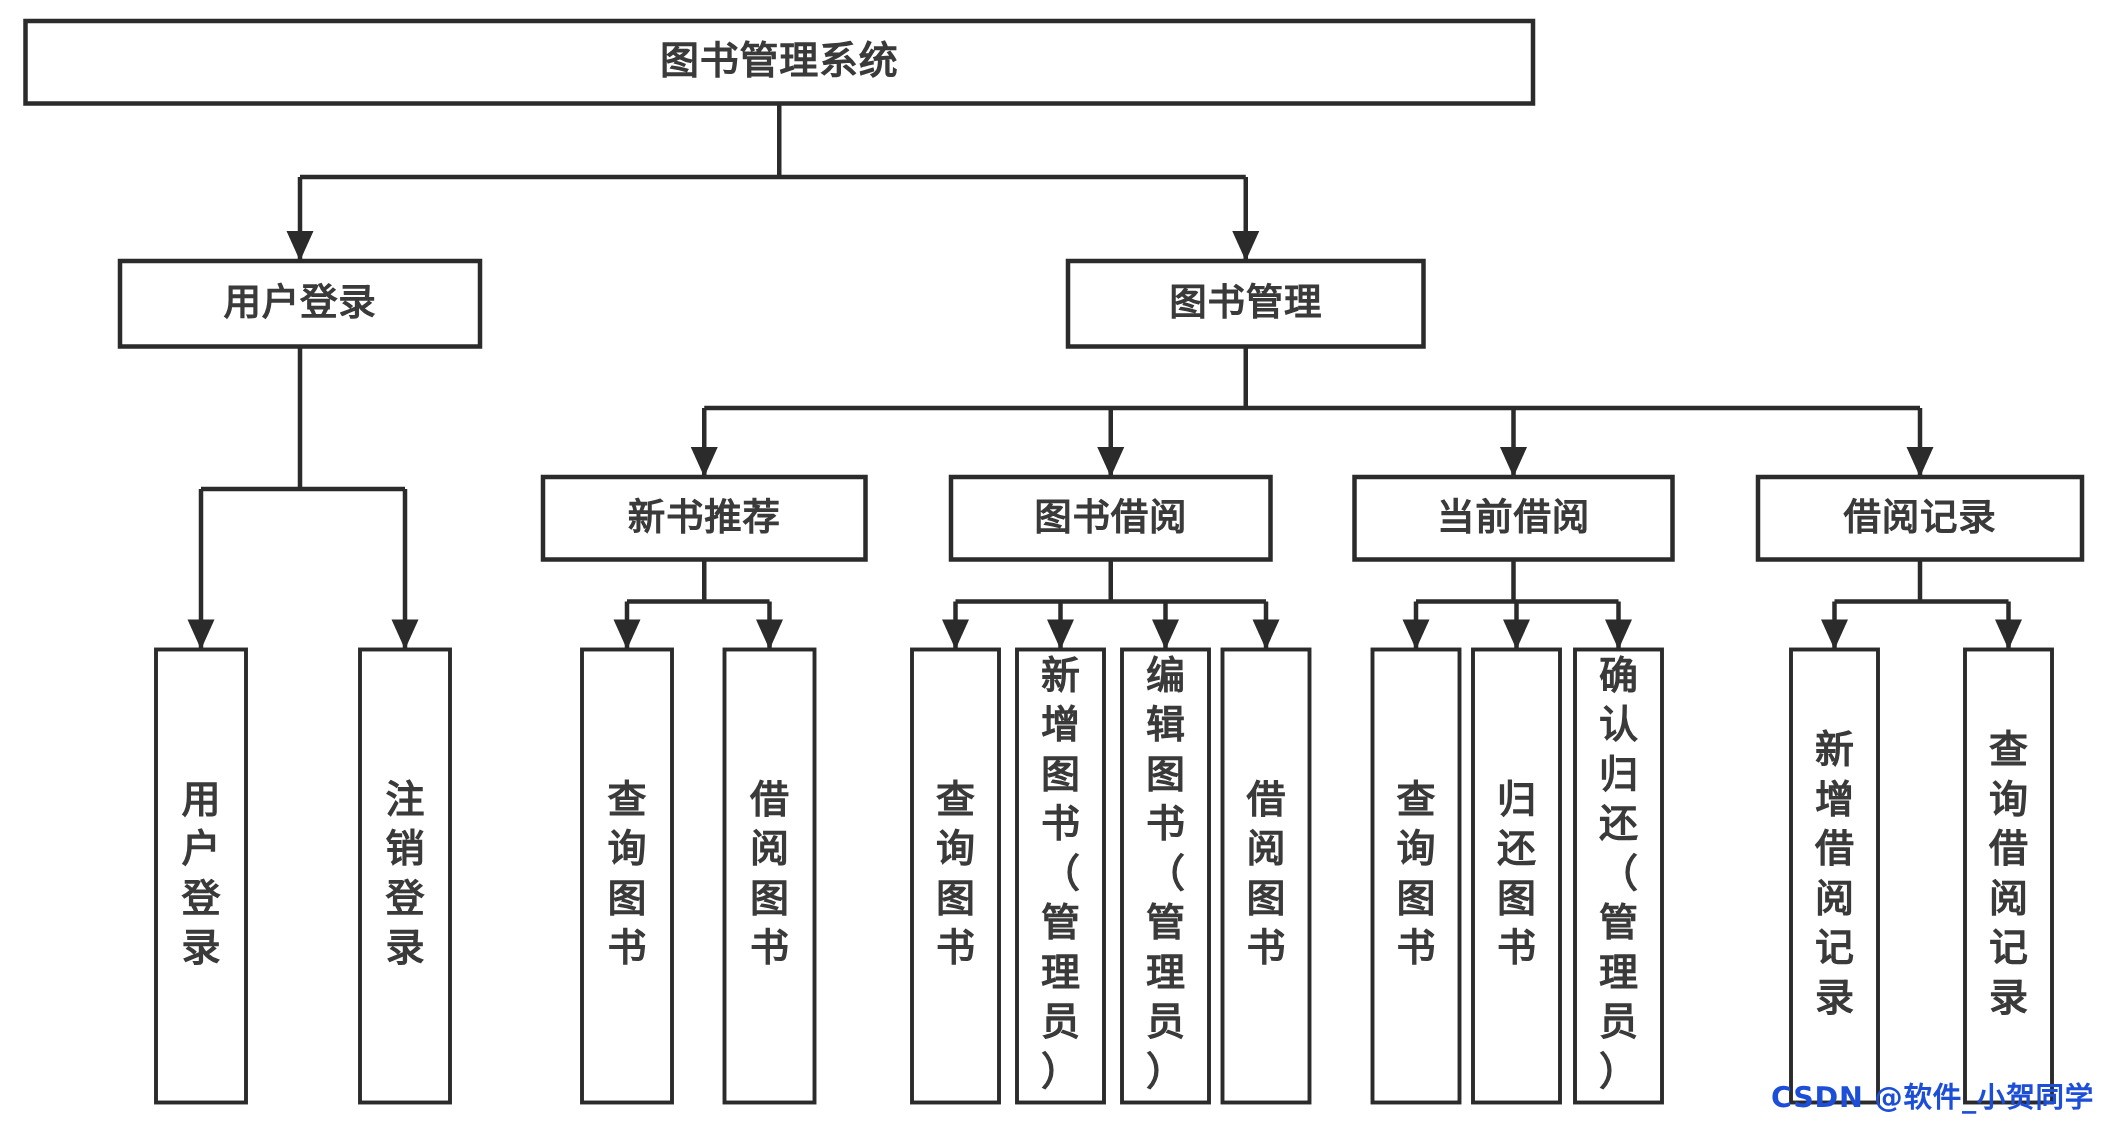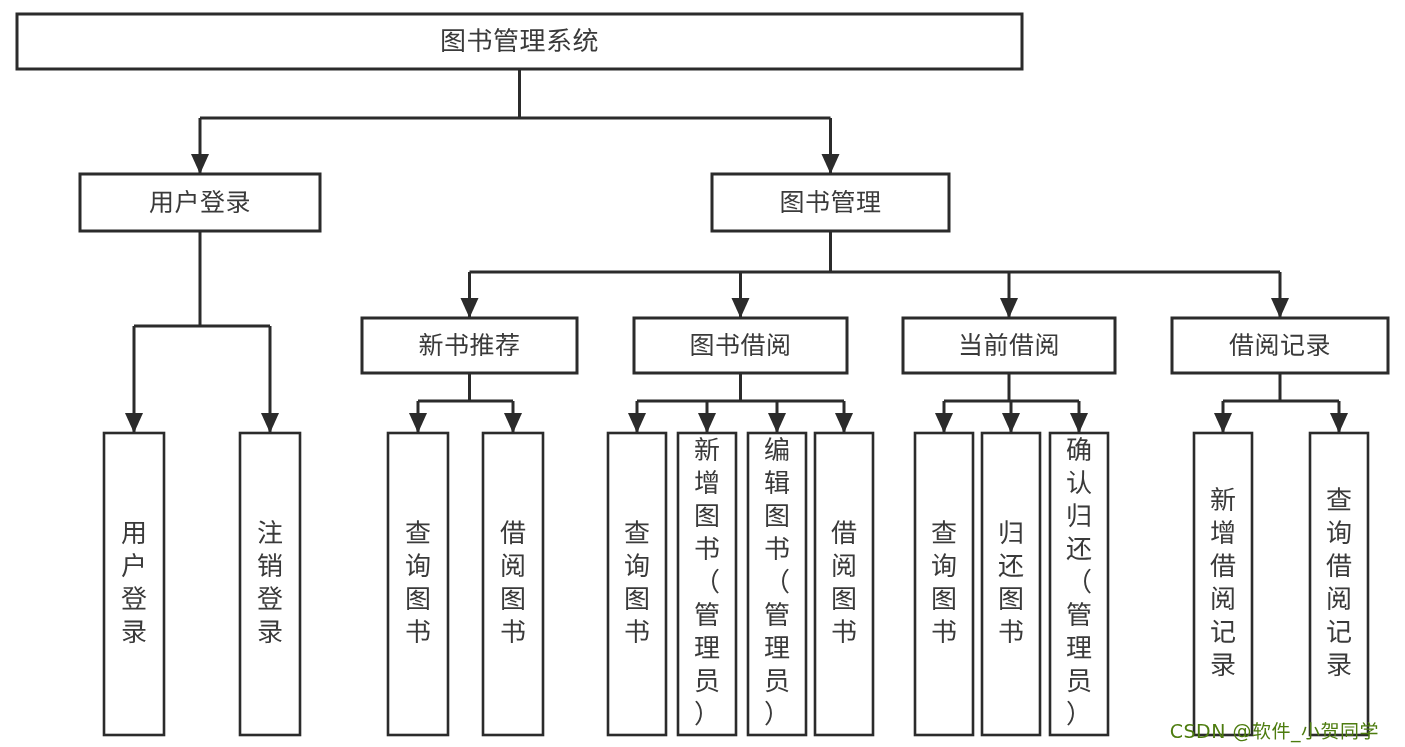--- a/index.html
+++ b/index.html
@@ -17,6 +17,7 @@
     height: 747px;
     background: #ffffff;
     overflow: hidden;
+    font-weight: bold;
   }
   svg#flowchart {
     position: absolute;

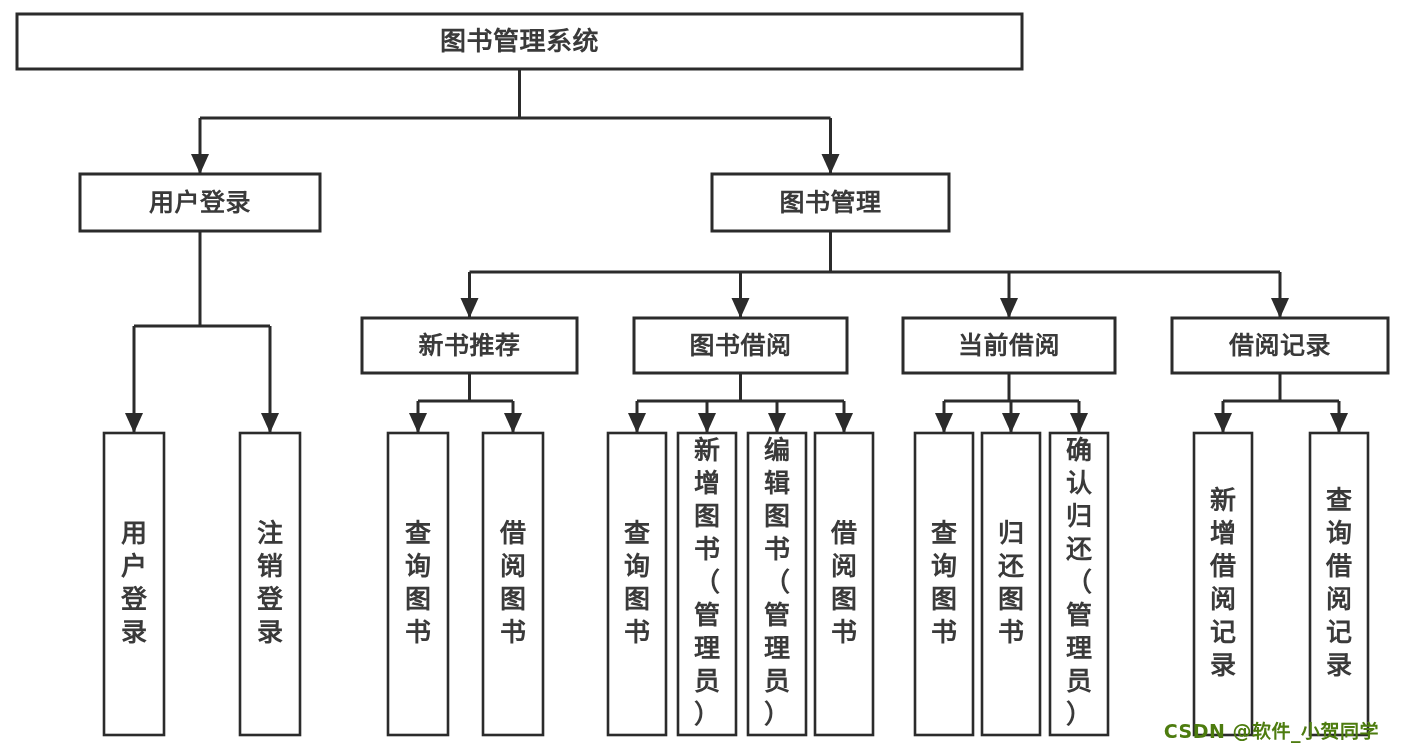--- a/index.html
+++ b/index.html
@@ -65,11 +65,11 @@
   }
   .watermark {
     position: absolute;
-    right: 26px;
+    right: 9px;
     bottom: 4px;
     font-family: "DejaVu Sans", "Liberation Sans", sans-serif;
     font-size: 19px;
-    color: #4d7c0f;
+    color: #1d4ed8;
     white-space: nowrap;
     letter-spacing: 0.5px;
     pointer-events: none;

